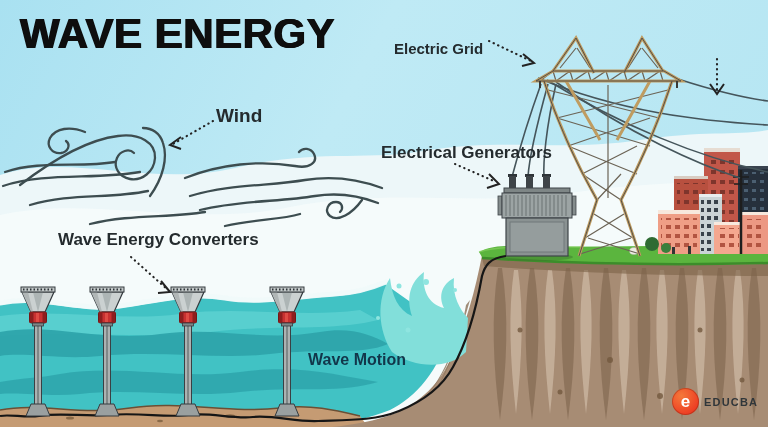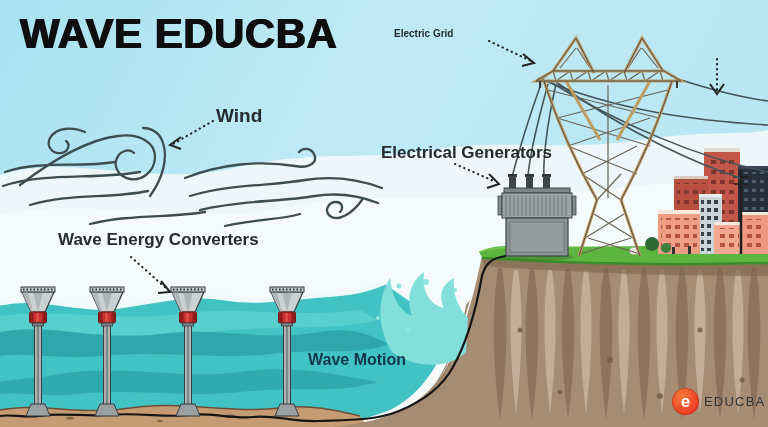--- a/index.html
+++ b/index.html
@@ -254,7 +254,7 @@
   </g>
 </svg>
 
-<div class="lbl" id="title">WAVE EDUCBA</div>
+<div class="lbl" id="title">WAVE ENERGY</div>
 <div class="lbl" id="lbl-wind">Wind</div>
 <div class="lbl" id="lbl-grid">Electric Grid</div>
 <div class="lbl" id="lbl-gen">Electrical Generators</div>

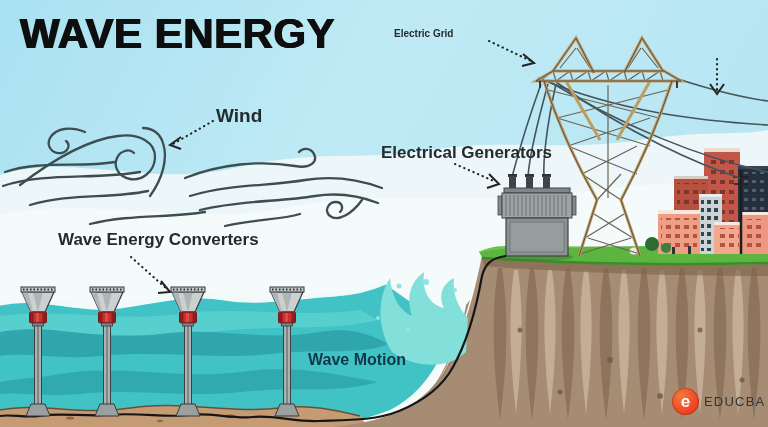--- a/index.html
+++ b/index.html
@@ -13,7 +13,7 @@
   #title{left:20px;top:10px;font-size:42px;color:#0e0e0e;letter-spacing:.5px;
          text-shadow:.7px 0 0 #0e0e0e,-.7px 0 0 #0e0e0e;}
   #lbl-wind{left:216px;top:105px;font-size:19px;}
-  #lbl-grid{left:394px;top:28px;font-size:10px;}
+  #lbl-grid{left:394px;top:40px;font-size:15px;}
   #lbl-ptrans{left:670px;top:15px;width:98px;font-size:14.5px;text-align:center;line-height:1.22;white-space:normal;}
   #lbl-gen{left:381px;top:143px;font-size:17px;}
   #lbl-wec{left:58px;top:230px;font-size:17px;}

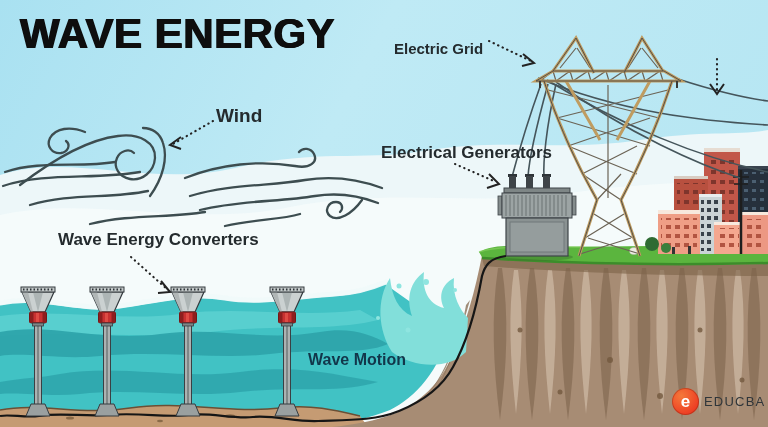--- a/index.html
+++ b/index.html
@@ -24,7 +24,7 @@
     display:flex;align-items:center;justify-content:center;
     color:#fff;font-weight:bold;font-size:17px;line-height:1;
     box-shadow:0 0 0 1px rgba(120,30,10,.35) inset;}
-  #logo-text{color:#30363a;font-weight:normal;font-size:13px;letter-spacing:1.2px;}
+  #logo-text{color:#30363a;font-weight:bold;font-size:11px;letter-spacing:1.2px;}
 </style>
 </head>
 <body>

